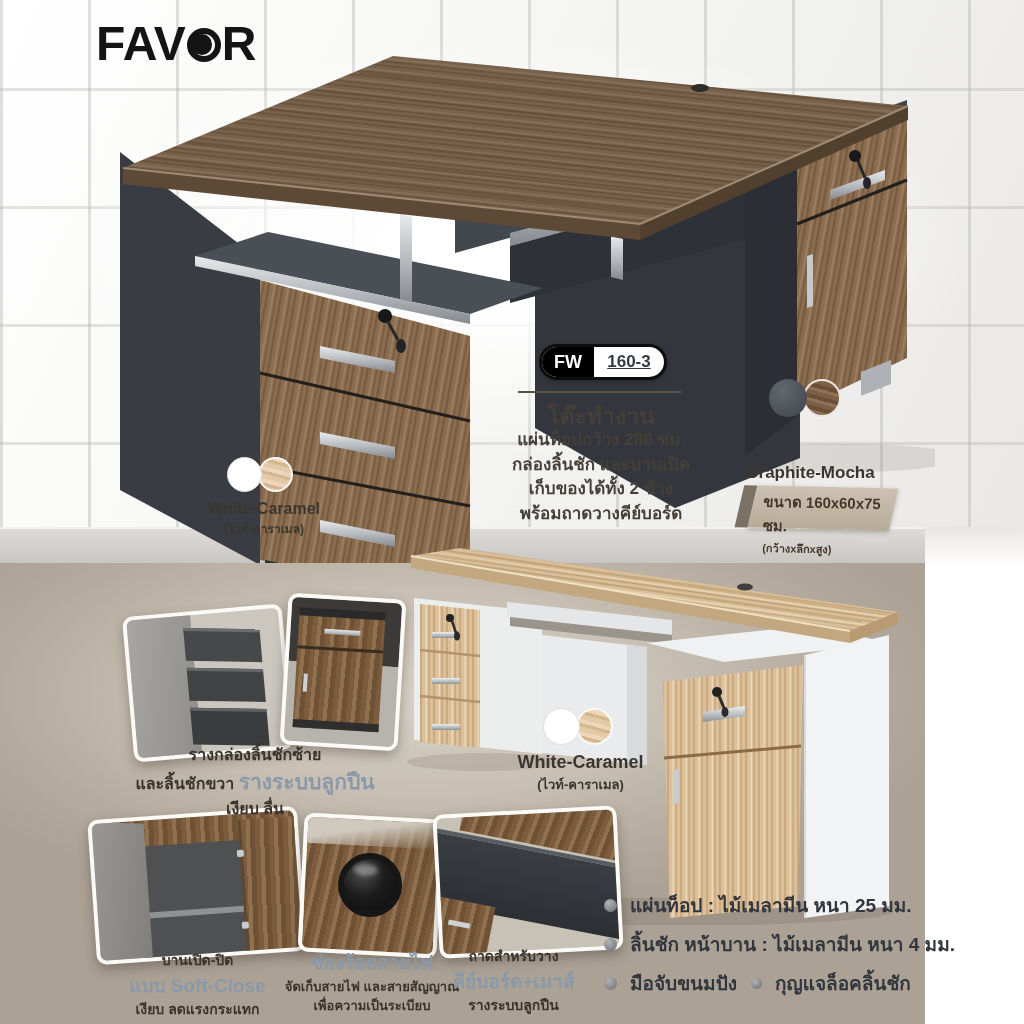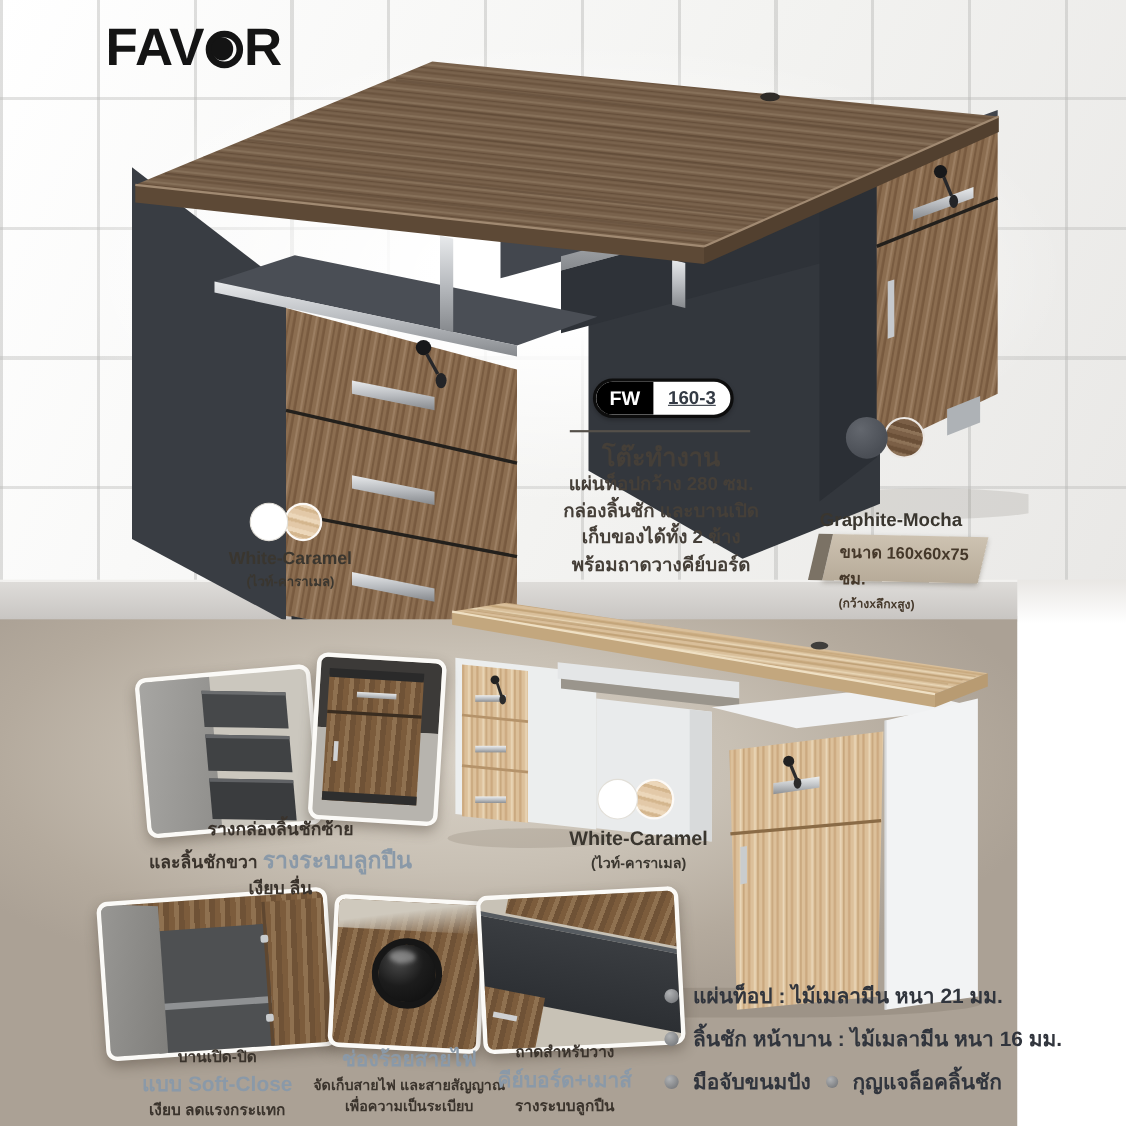--- a/index.html
+++ b/index.html
@@ -379,7 +379,7 @@
   <div class="specs" style="z-index:5;">
     <div class="spec-row">
       <span class="spec-dot"></span>
-      <span class="spec-text">แผ่นท็อป : ไม้เมลามีน หนา 21 มม.</span>
+      <span class="spec-text">แผ่นท็อป : ไม้เมลามีน หนา 25 มม.</span>
     </div>
     <div class="spec-row">
       <span class="spec-dot"></span>

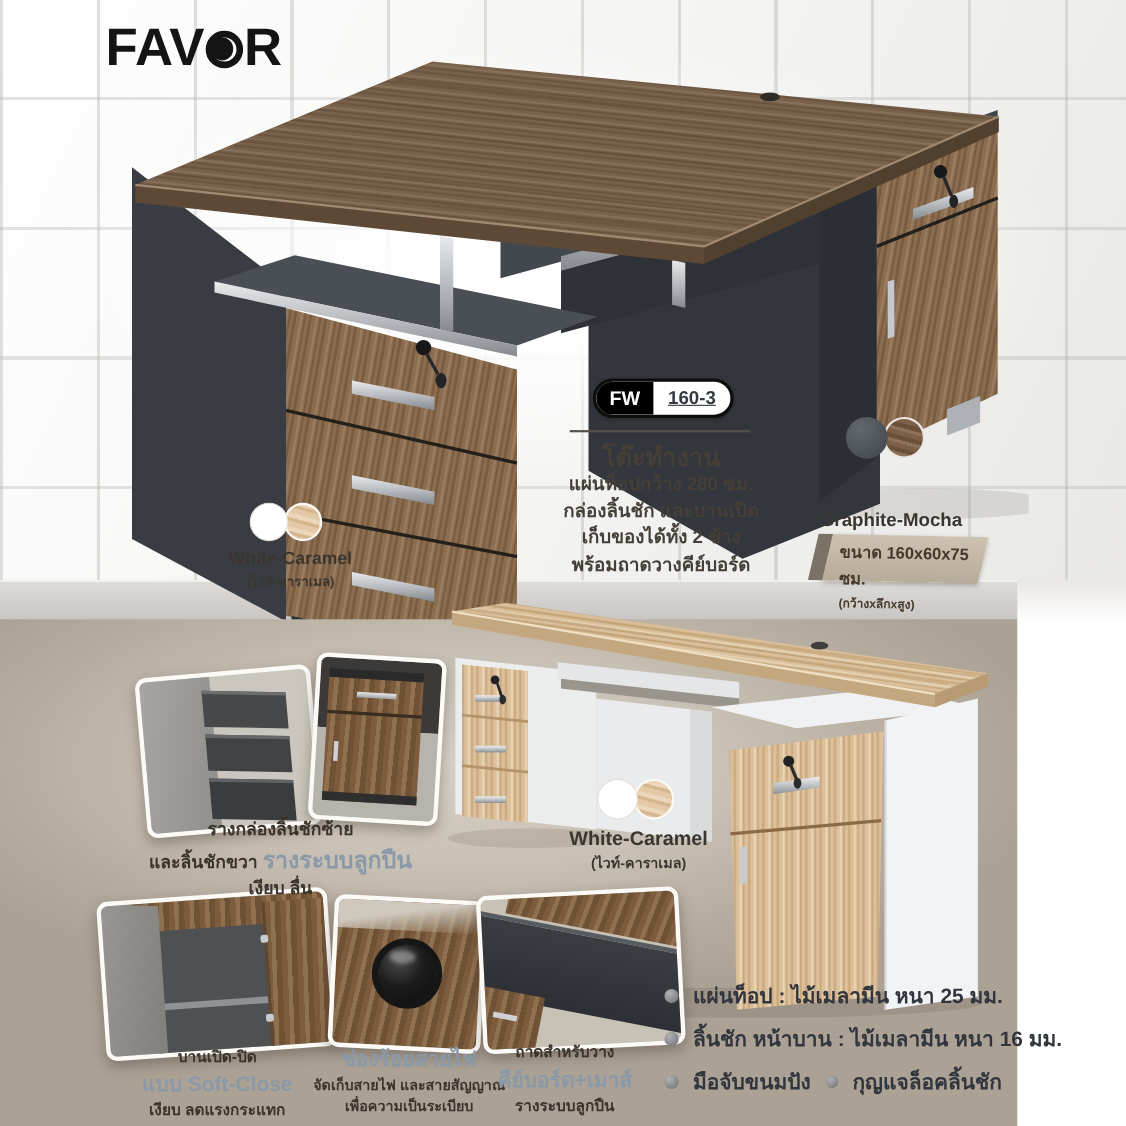--- a/index.html
+++ b/index.html
@@ -383,7 +383,7 @@
     </div>
     <div class="spec-row">
       <span class="spec-dot"></span>
-      <span class="spec-text">ลิ้นชัก หน้าบาน : ไม้เมลามีน หนา 16 มม.</span>
+      <span class="spec-text">ลิ้นชัก หน้าบาน : ไม้เมลามีน หนา 4 มม.</span>
     </div>
     <div class="spec-row">
       <span class="spec-dot"></span>

